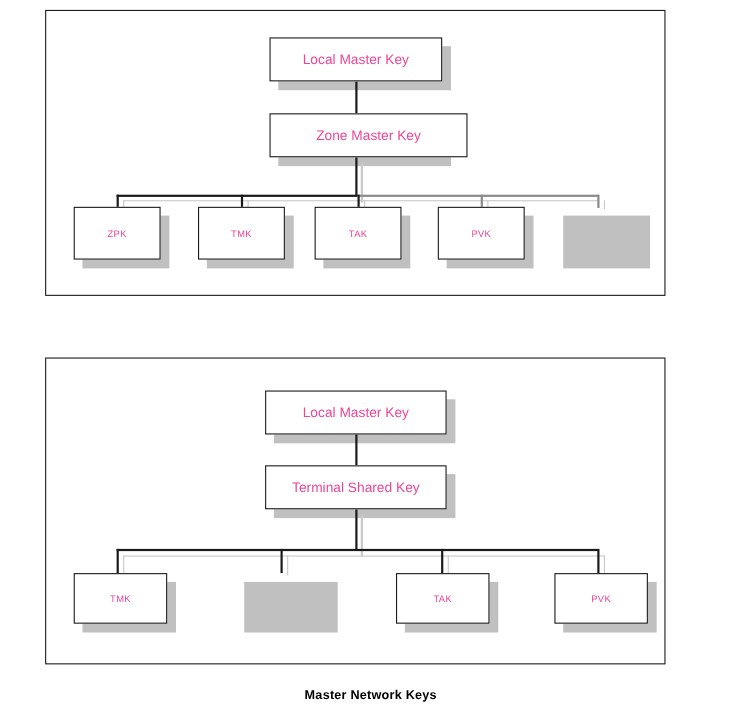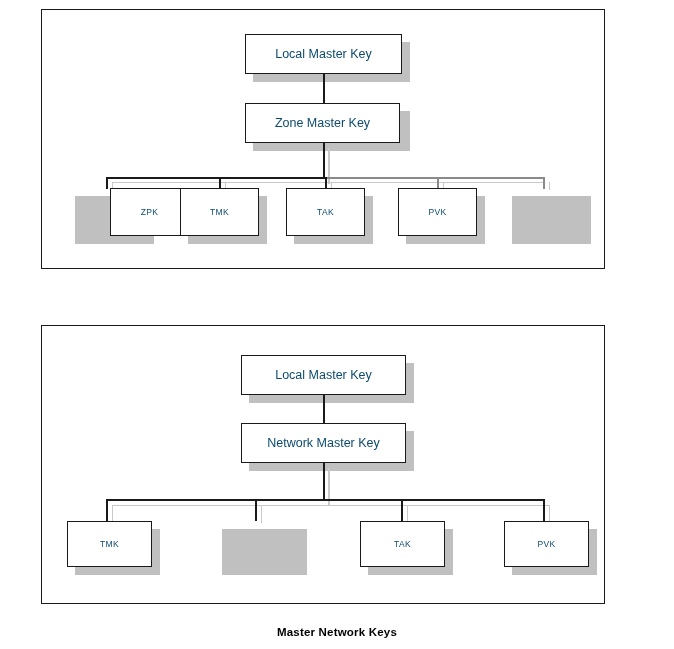--- a/index.html
+++ b/index.html
@@ -59,7 +59,7 @@
     z-index: 6;
   }
   .node .label {
-    color: #0c4a6e;
+    color: #ec4899;
     line-height: 1;
     white-space: nowrap;
   }

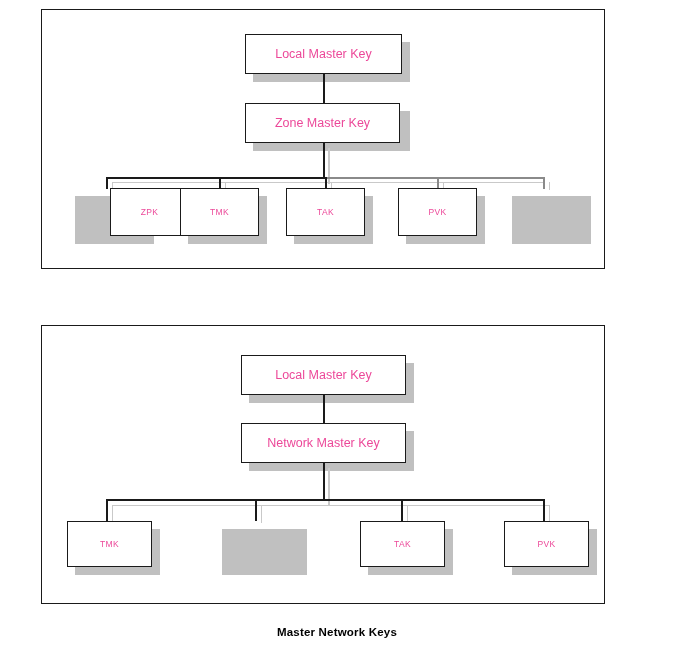--- a/index.html
+++ b/index.html
@@ -128,7 +128,7 @@
     <span class="label">Local Master Key</span>
   </div>
 
-  <div class="node master" style="left:245px; top:103px; width:155px; height:40px;">
+  <div class="node master" style="left:245px; top:103px; width:180px; height:40px;">
     <span class="label">Zone Master Key</span>
   </div>
 

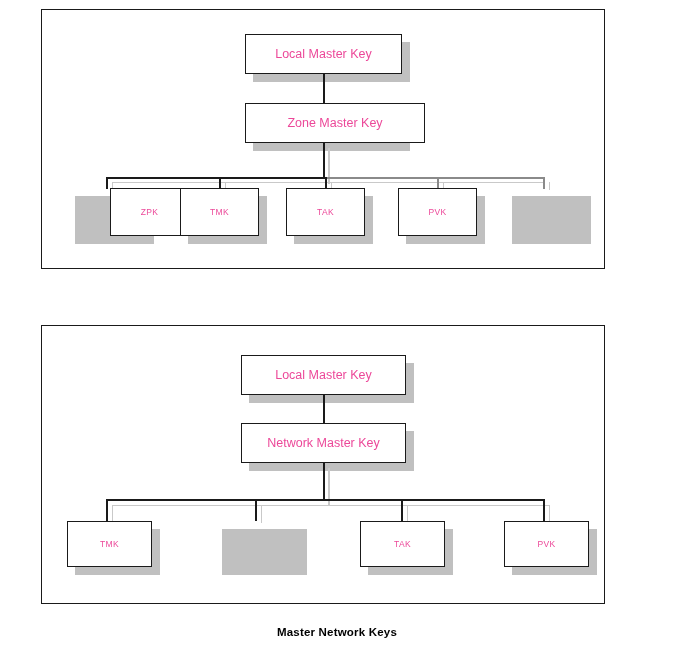--- a/index.html
+++ b/index.html
@@ -132,7 +132,7 @@
     <span class="label">Zone Master Key</span>
   </div>
 
-  <div class="node leaf" style="left:67px; top:188px; width:79px; height:48px;margin-left:43px;">
+  <div class="node leaf" style="left:67px; top:188px; width:79px; height:48px;">
     <span class="label">ZPK</span>
   </div>
   <div class="node leaf" style="left:180px; top:188px; width:79px; height:48px;">

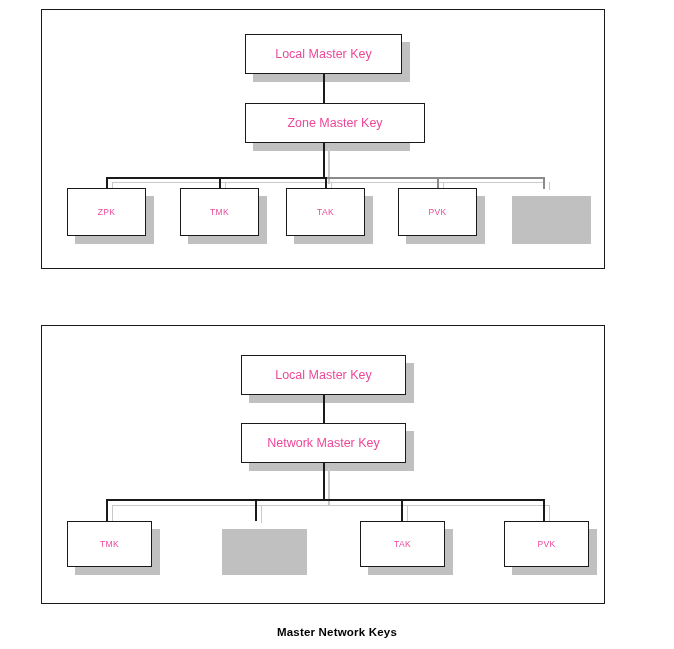--- a/index.html
+++ b/index.html
@@ -179,7 +179,7 @@
   </div>
 
   <div class="node master" style="left:241px; top:423px; width:165px; height:40px;">
-    <span class="label">Network Master Key</span>
+    <span class="label">Terminal Shared Key</span>
   </div>
 
   <div class="node leaf" style="left:67px; top:521px; width:85px; height:46px;">

